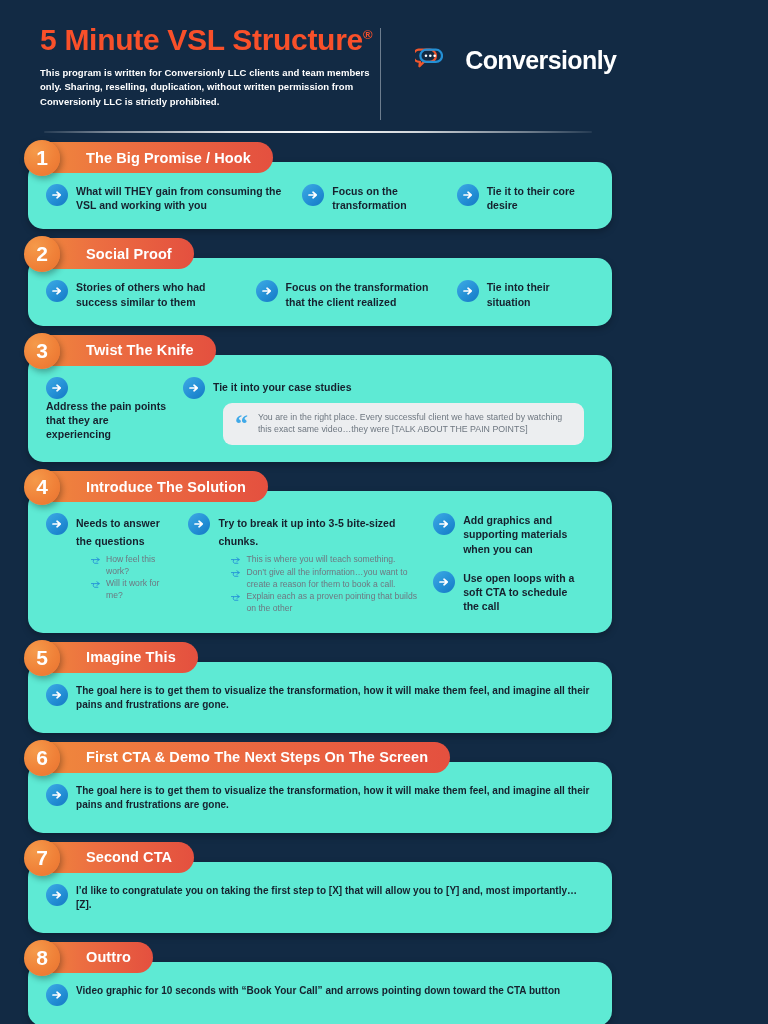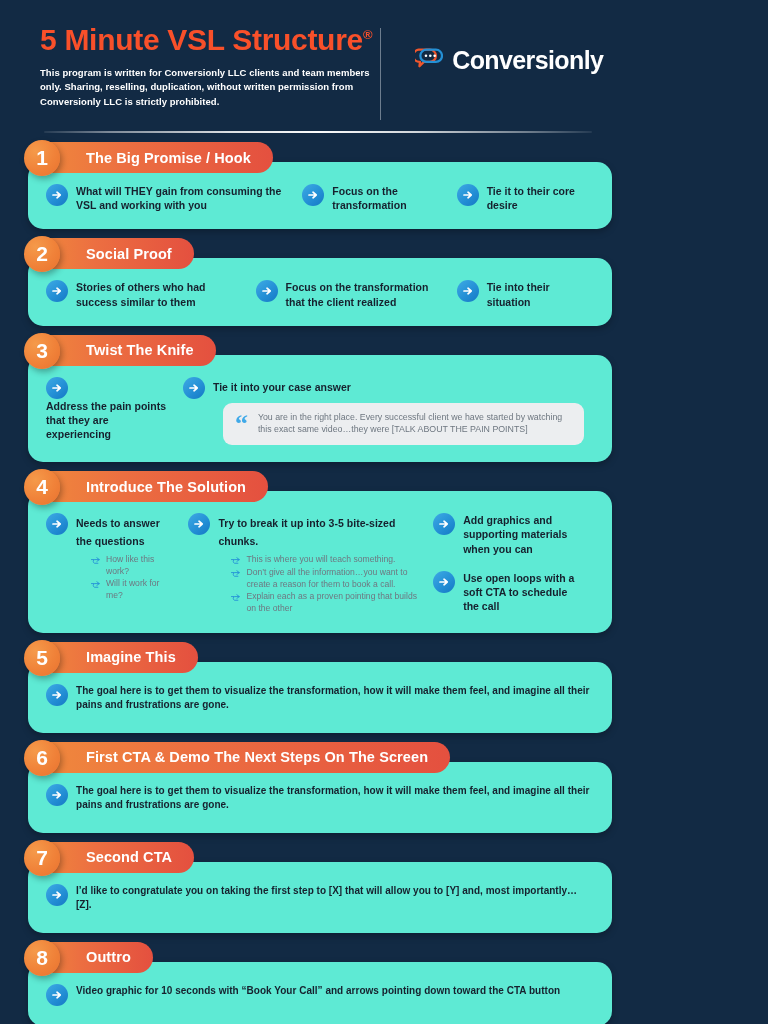--- a/index.html
+++ b/index.html
@@ -29,7 +29,7 @@
     width: 1px; background: #6d7d8e; height: 92px; margin: 4px 34px 0 8px;
     flex: none;
   }
-  .brand { display: flex; align-items: center; gap: 9px; margin-top: 22px; }
+  .brand { display: flex; align-items: center; gap: 22px; margin-top: 22px; }
   .brand-mark { width: 28px; height: 26px; flex: none; position: relative; }
   .brand-name {
     color: #ffffff; font-size: 25px; font-weight: 700; letter-spacing: -0.6px;

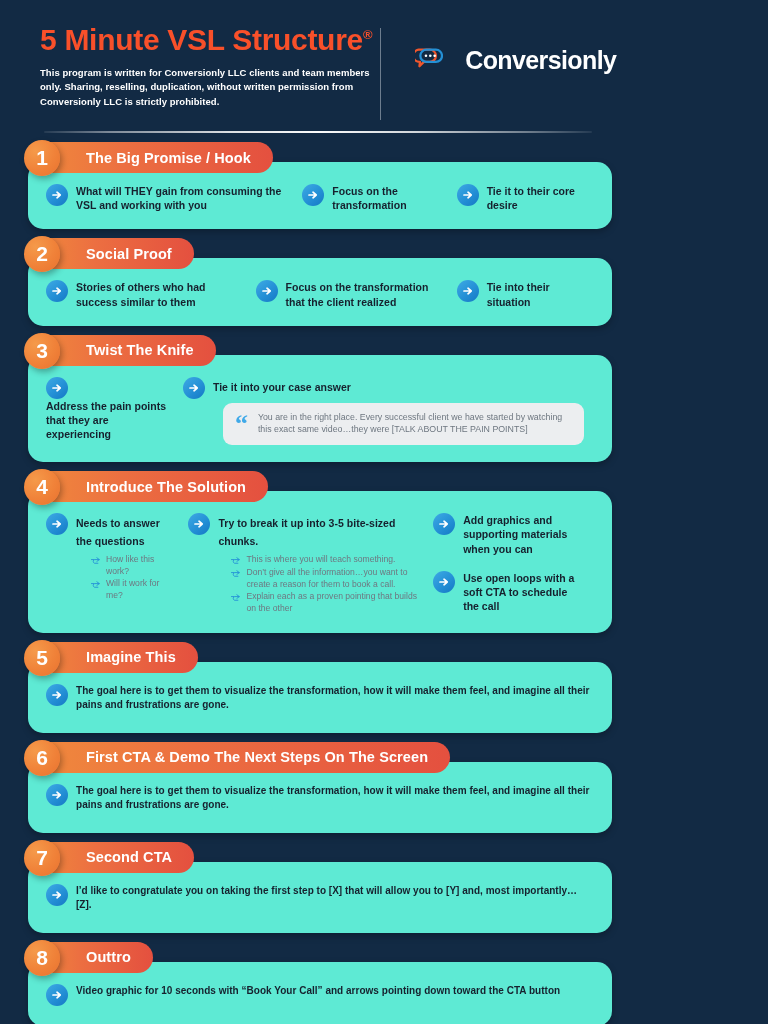--- a/index.html
+++ b/index.html
@@ -271,7 +271,7 @@
                 </svg>
               </span>
             <div style="flex:1">
-              <span class="item-txt">Tie it into your case answer</span>
+              <span class="item-txt">Tie it into your case studies</span>
               <div class="quote-box">
                 <span class="quote-mark">“</span>
                 <span class="quote-txt">You are in the right place. Every successful client we have started by watching this exact same video…they were [TALK ABOUT THE PAIN POINTS]</span>

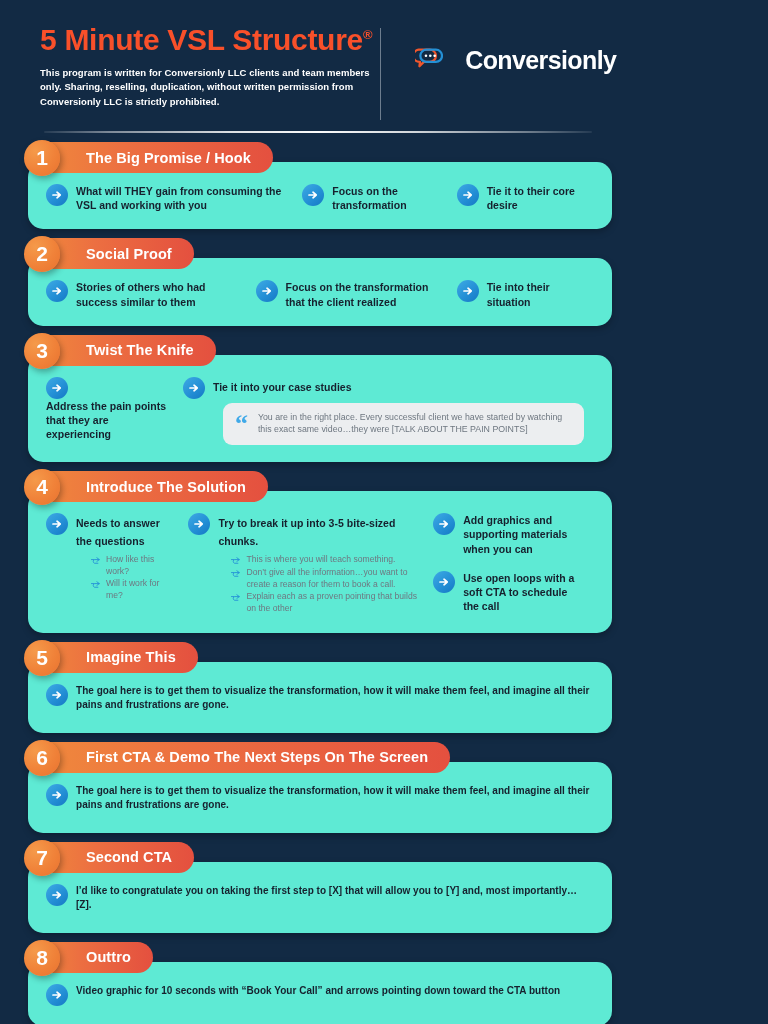--- a/index.html
+++ b/index.html
@@ -309,7 +309,7 @@
                         <path d="M7.5 3 L10.2 5 L7.5 7 M10 5 H5 A2.1 2.1 0 0 0 5 9 H8.6 M1.6 5 H4.2" fill="none" stroke="#2490d6" stroke-width="1" stroke-linecap="round" stroke-linejoin="round"></path>
                       </svg>
                     </span>
-                  <span class="sub-txt">How like this work?</span>
+                  <span class="sub-txt">How feel this work?</span>
                 </div>
                 <div class="sub">
                   <span class="sub-ico">

